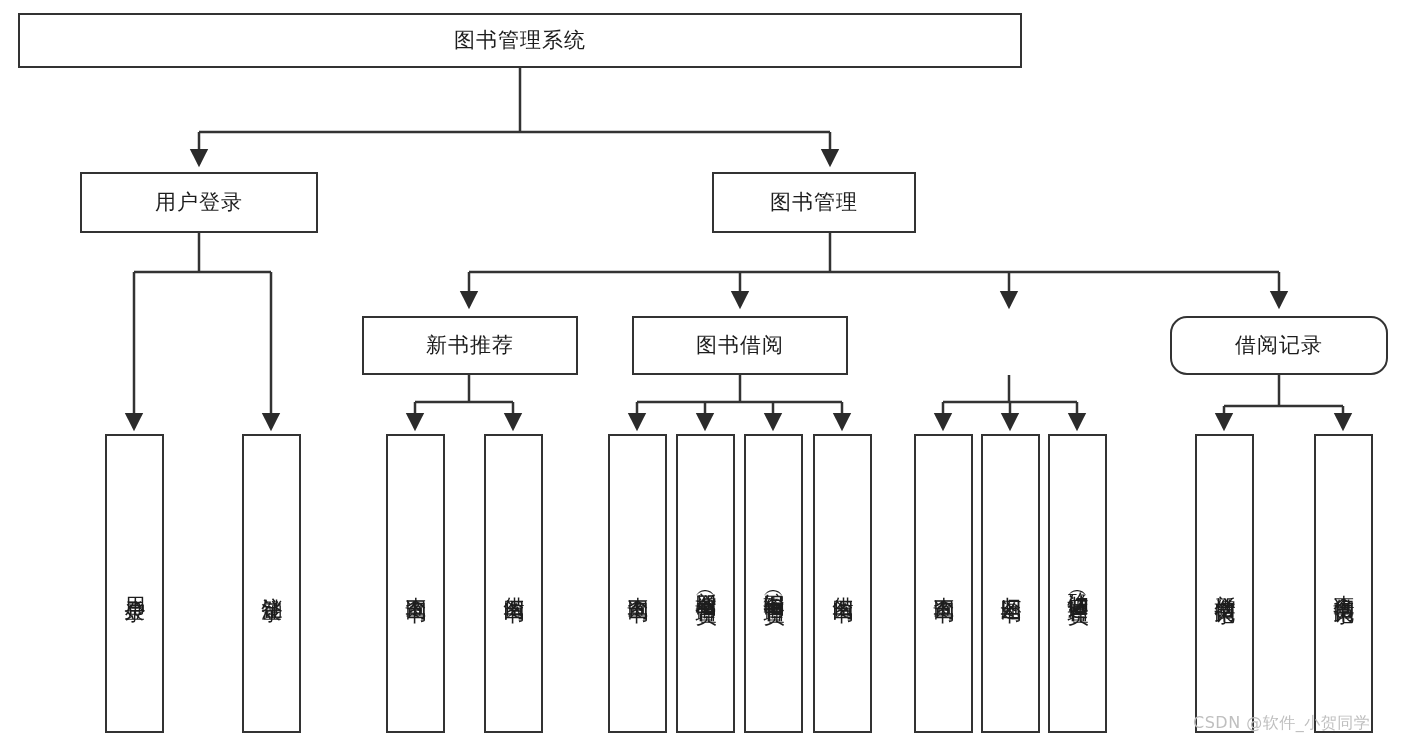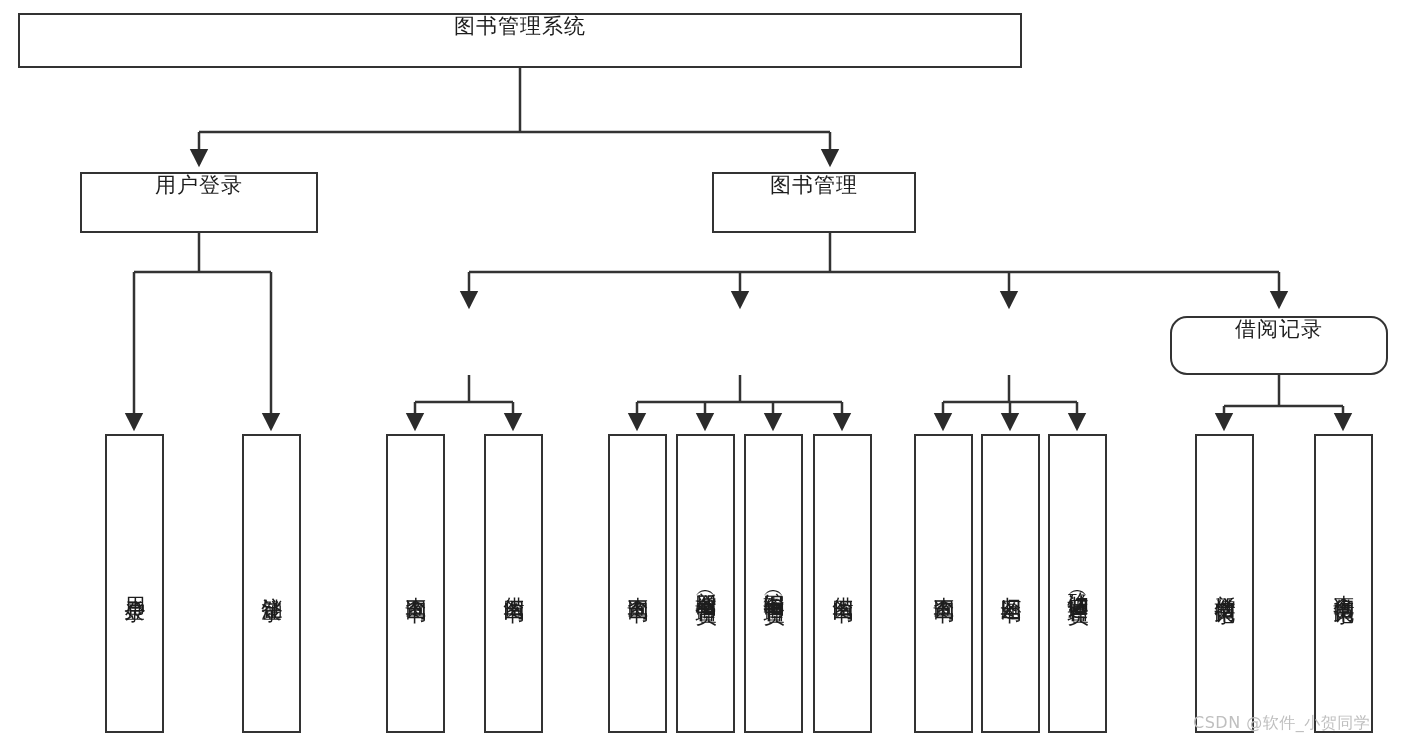--- a/index.html
+++ b/index.html
@@ -30,6 +30,7 @@
     border: 2px solid #333333;
     background: #ffffff;
     display: flex;
+    align-items: center;
     justify-content: center;
   }
   .node-label-h {

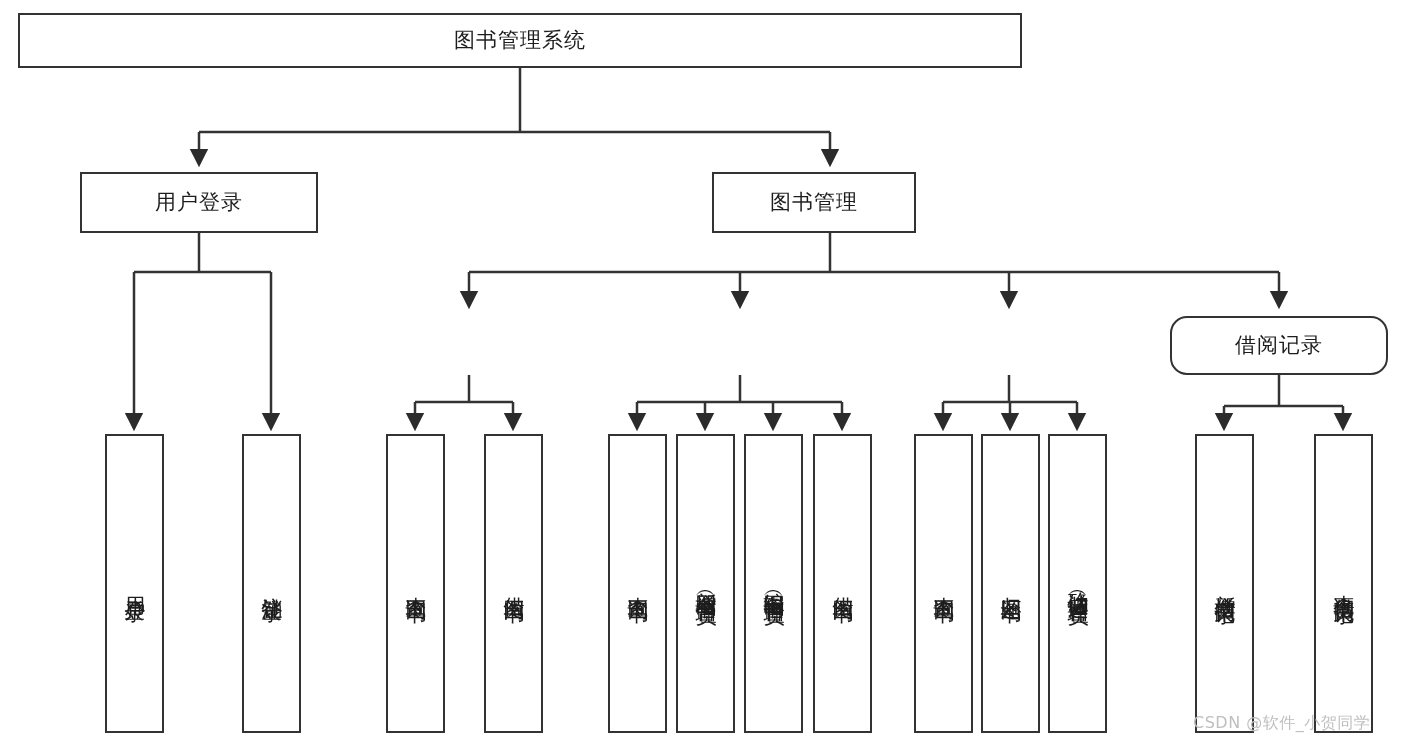--- a/index.html
+++ b/index.html
@@ -125,6 +125,9 @@
     <span class="node-label-h">图书管理</span>
   </div>
 
+  <div class="node-box" style="left:362px; top:316px; width:216px; height:59px;">
+    <span class="node-label-h">新书推荐</span>
+  </div>
   <div class="node-box" style="left:1170px; top:316px; width:218px; height:59px;border-radius:17px;">
     <span class="node-label-h">借阅记录</span>
   </div>

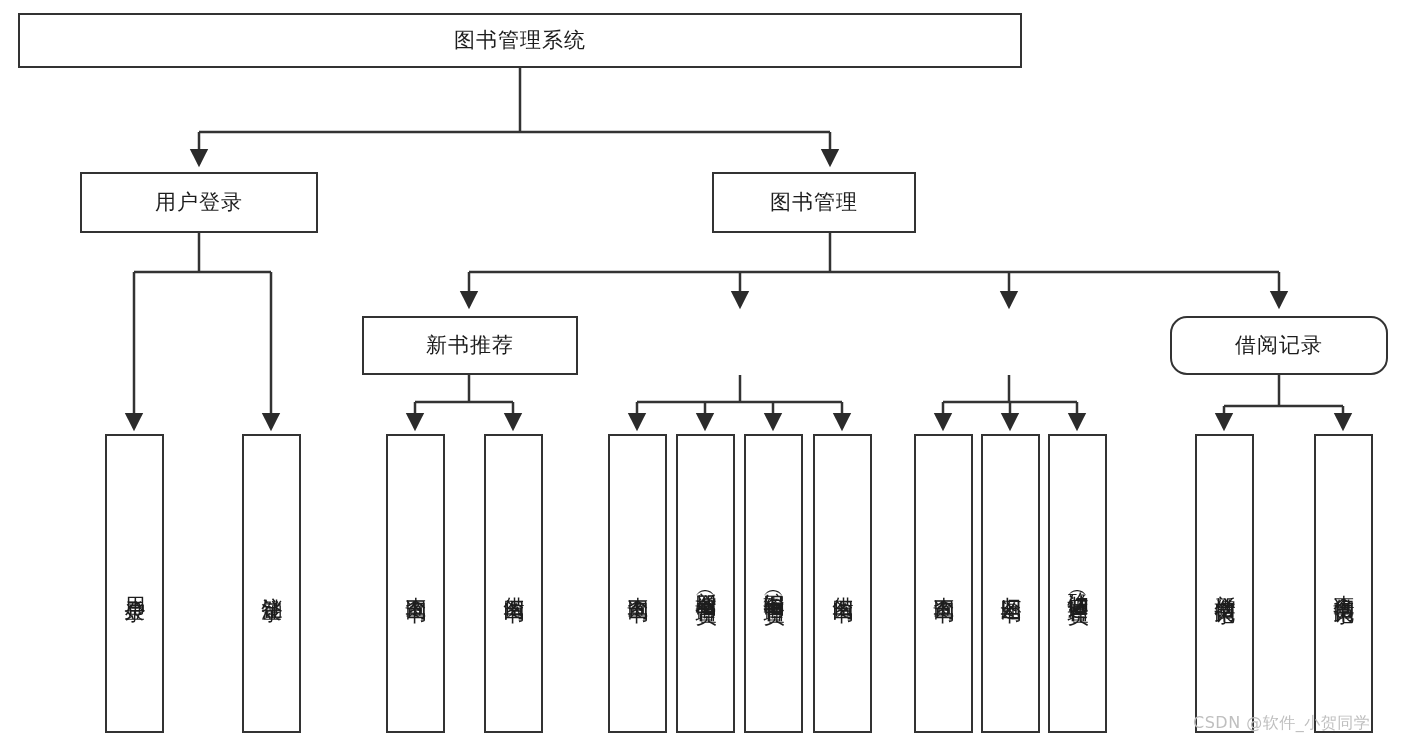--- a/index.html
+++ b/index.html
@@ -128,6 +128,9 @@
   <div class="node-box" style="left:362px; top:316px; width:216px; height:59px;">
     <span class="node-label-h">新书推荐</span>
   </div>
+  <div class="node-box" style="left:632px; top:316px; width:216px; height:59px;">
+    <span class="node-label-h">图书借阅</span>
+  </div>
   <div class="node-box" style="left:1170px; top:316px; width:218px; height:59px;border-radius:17px;">
     <span class="node-label-h">借阅记录</span>
   </div>

